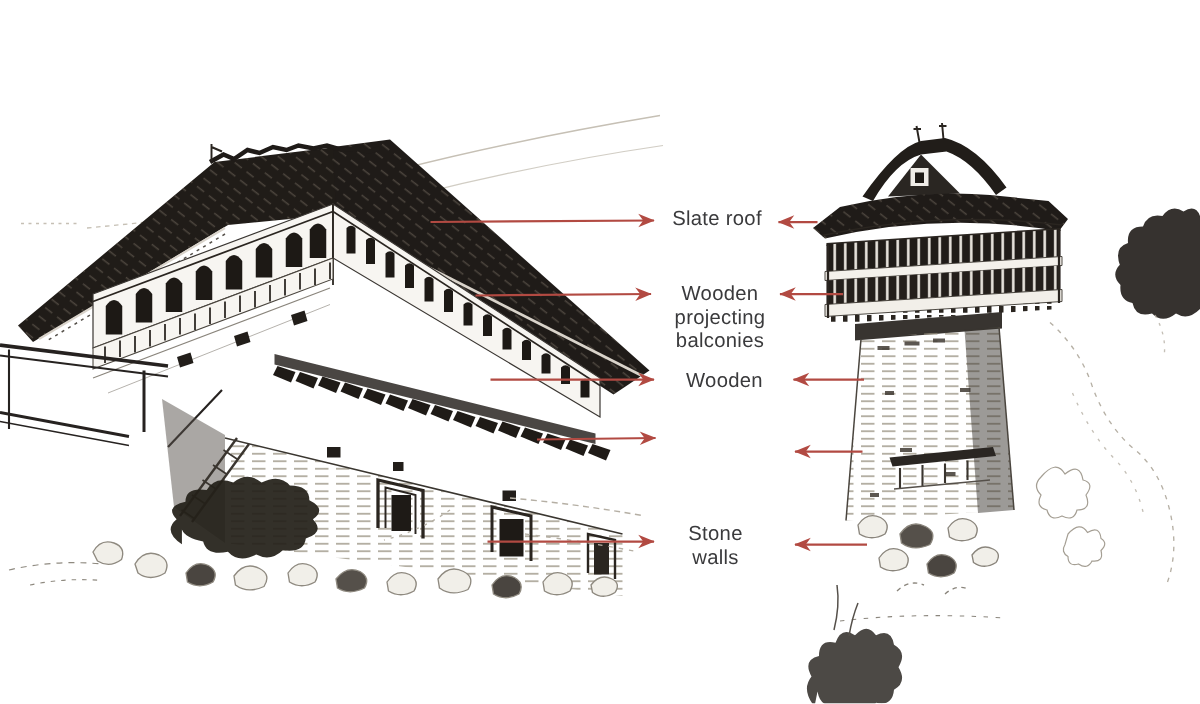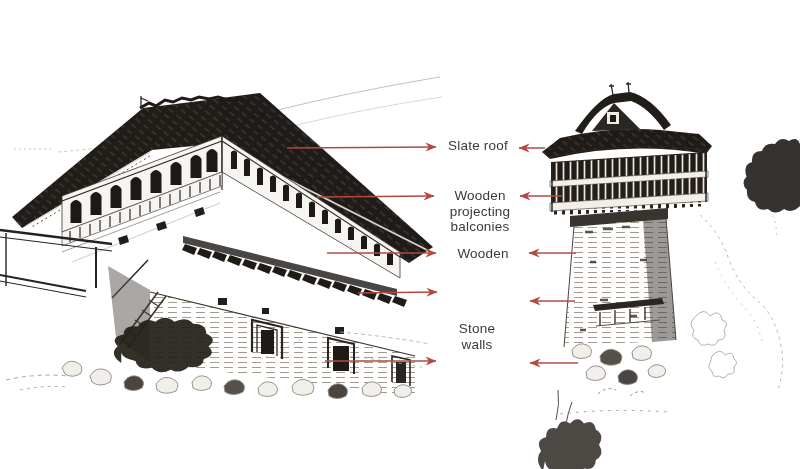--- a/index.html
+++ b/index.html
@@ -284,7 +284,7 @@
 <div class="label" style="left:435px;top:246px;">
   <span>Wooden</span>
 </div>
-<div class="label" style="left:429px;top:321px;">
+<div class="label" style="left:429px;top:348px;">
   <span>Stone</span>
   <span>walls</span>
 </div>

